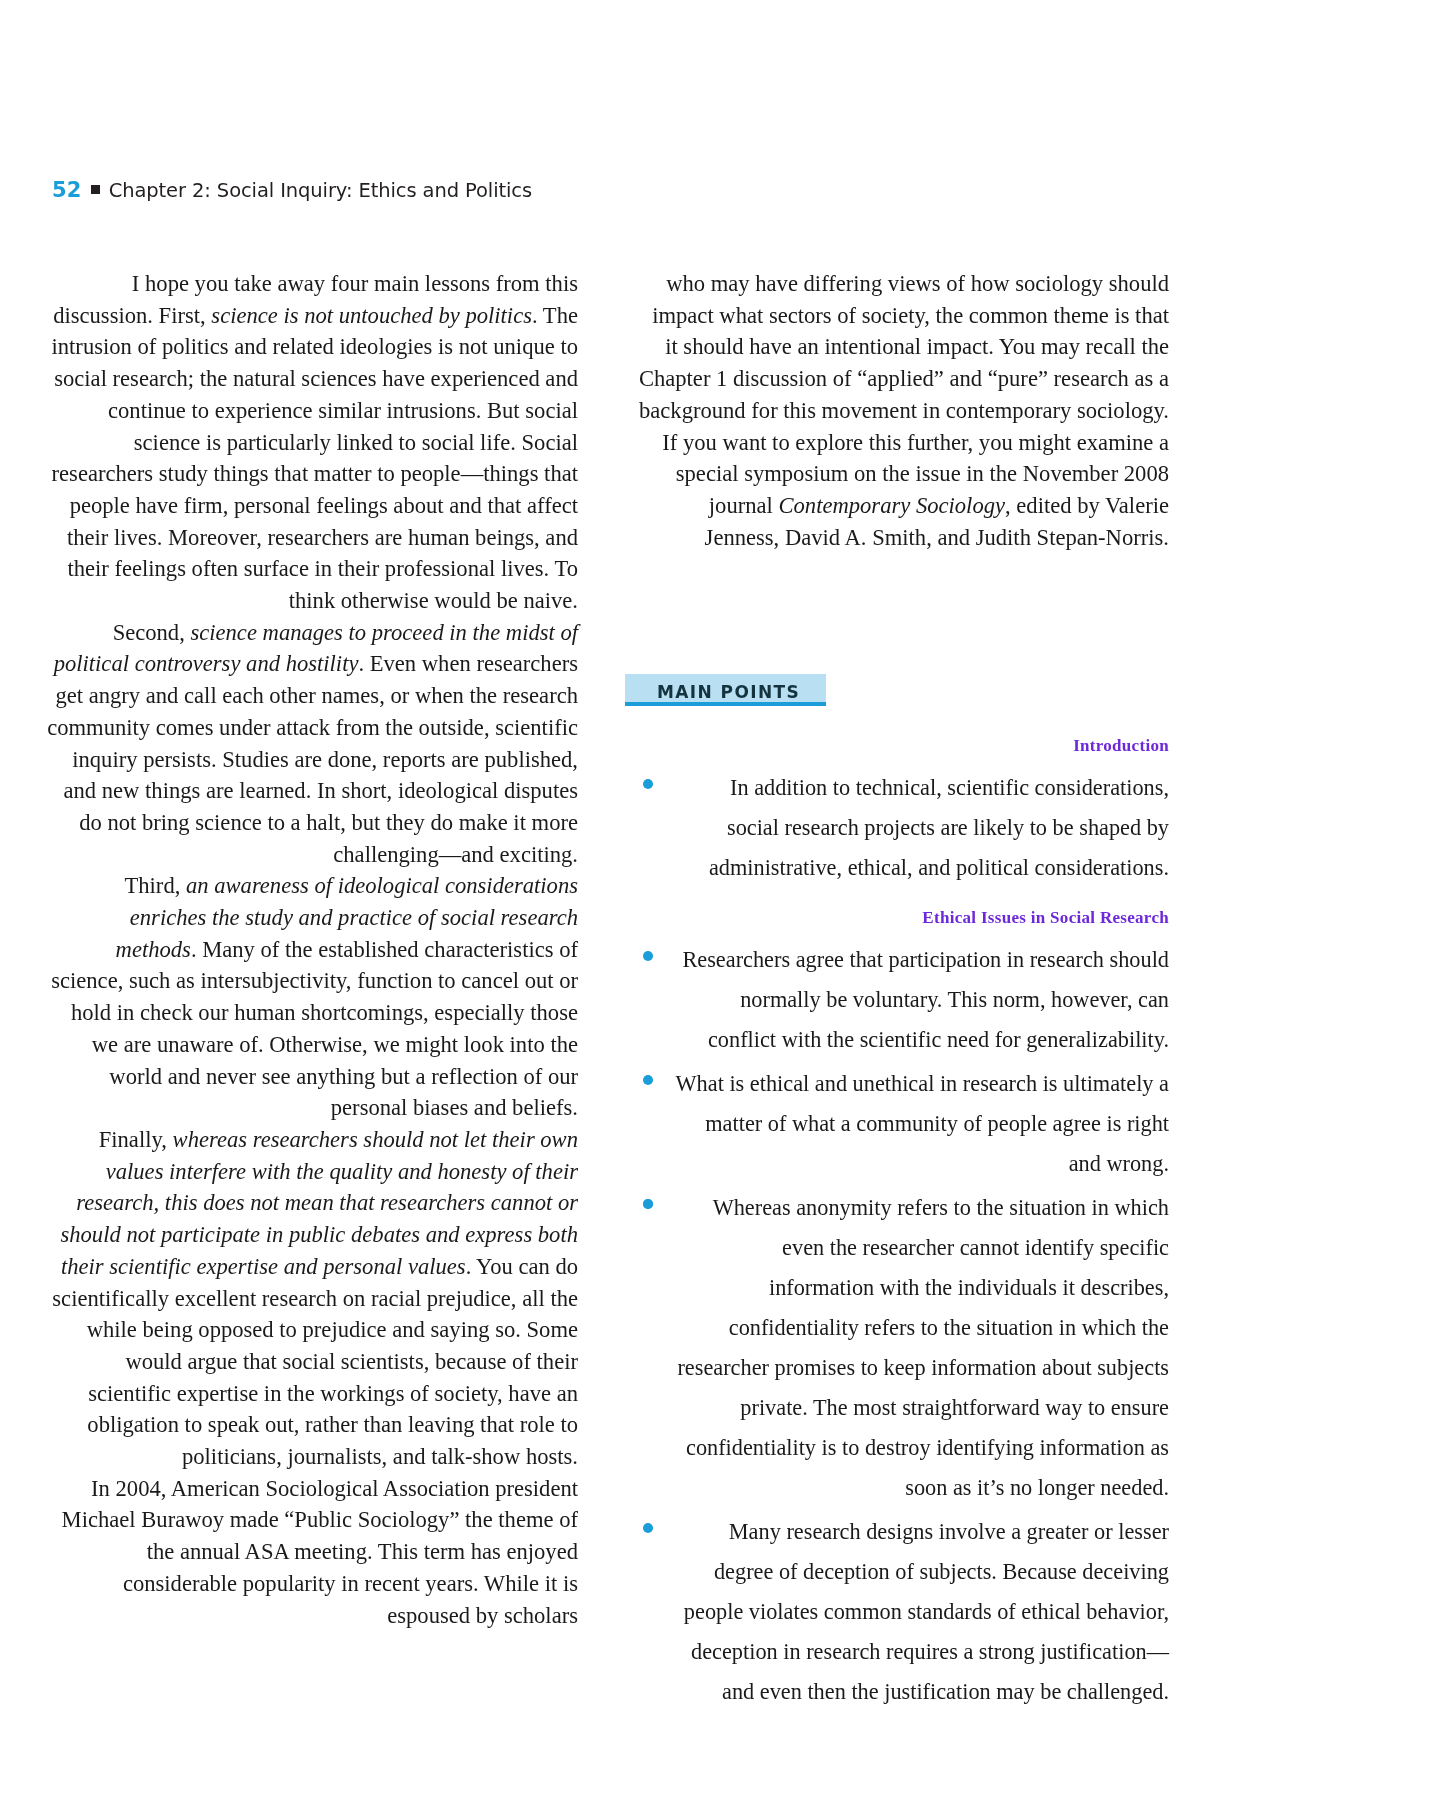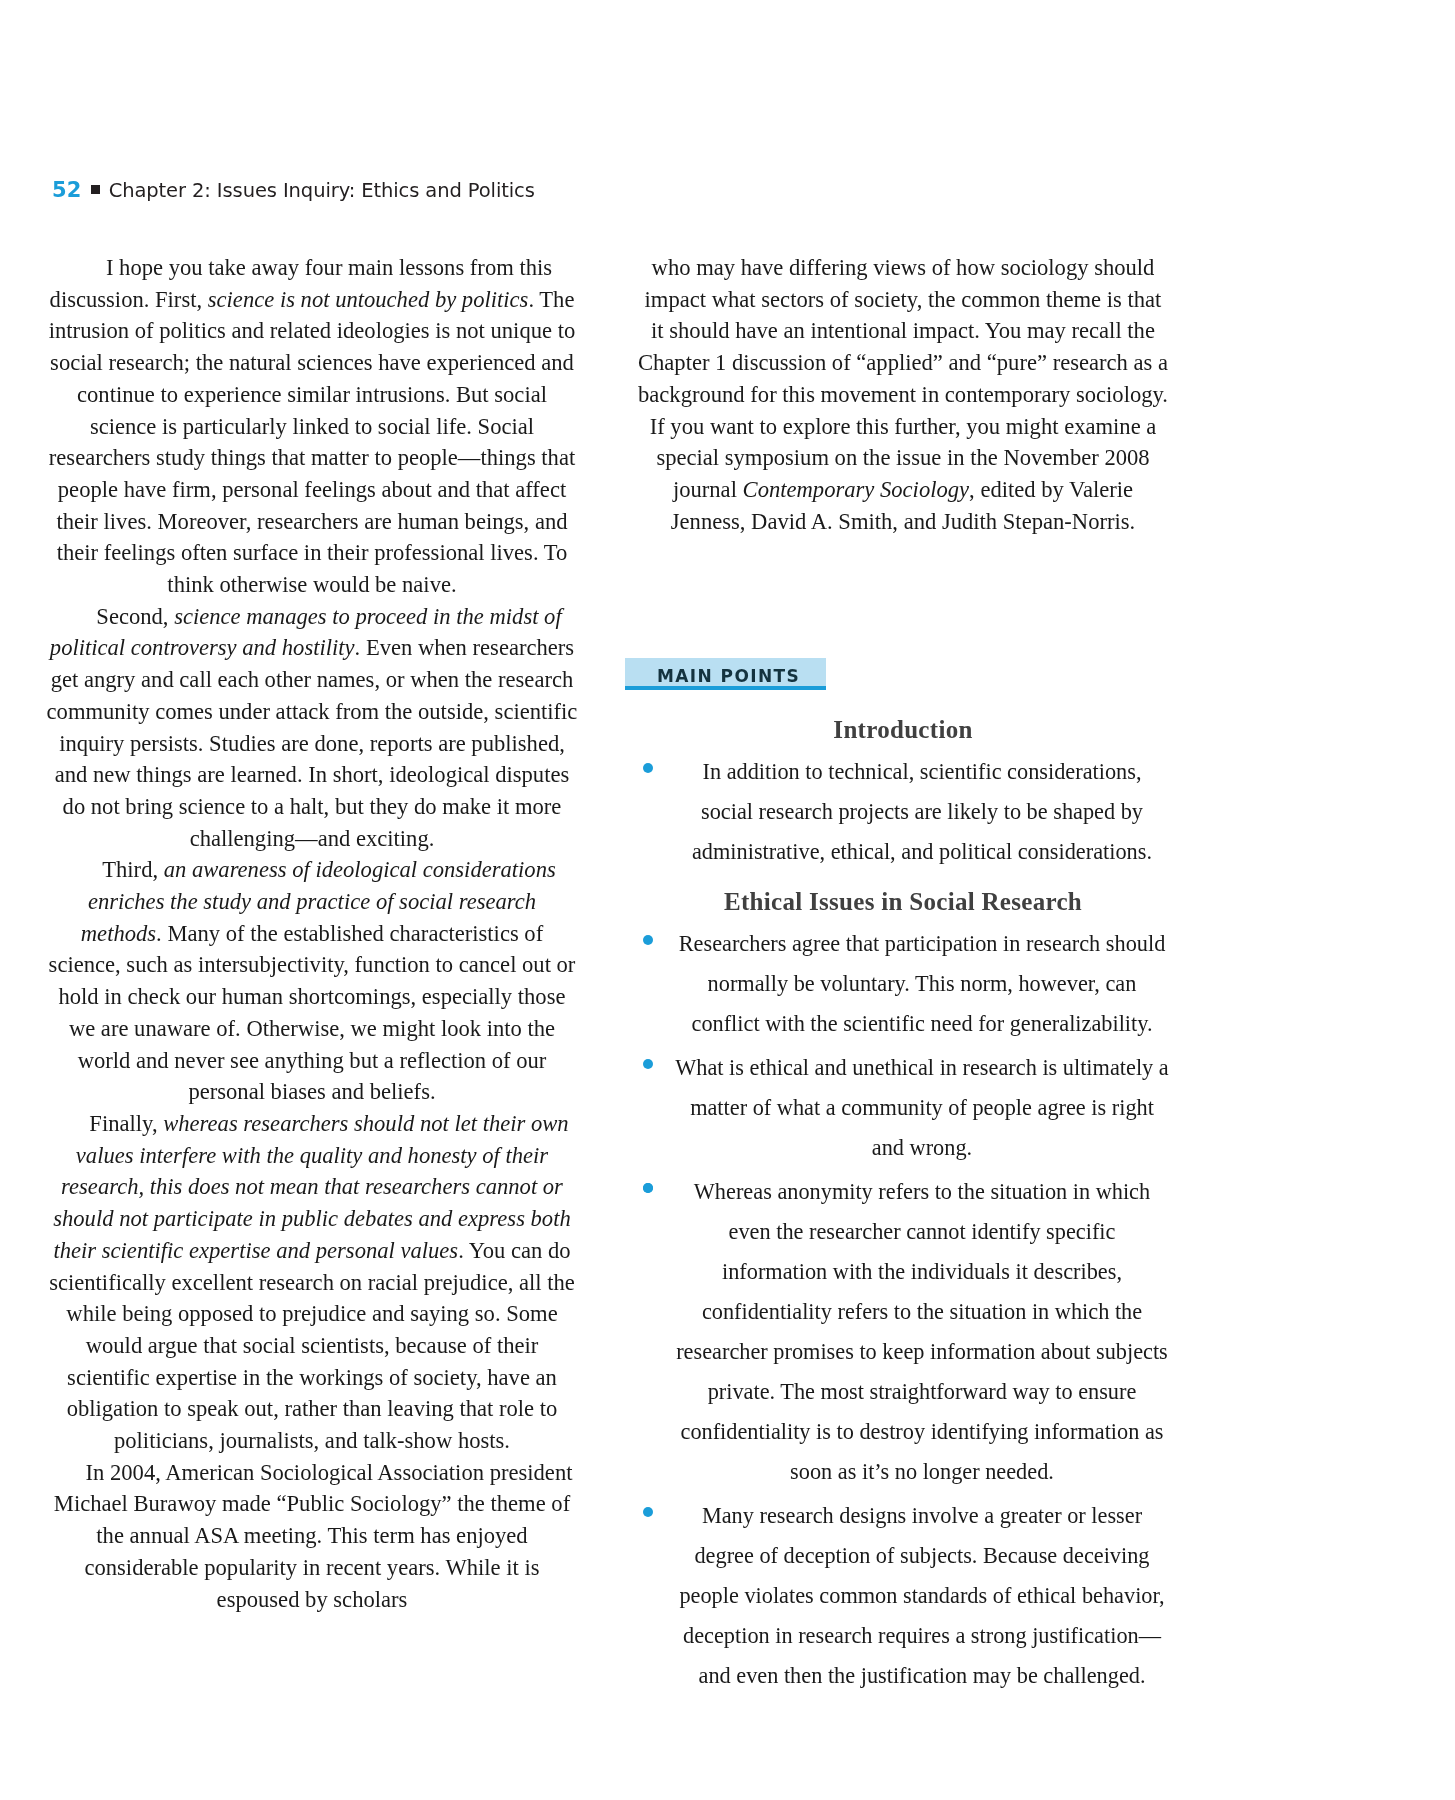--- a/index.html
+++ b/index.html
@@ -145,7 +145,7 @@
   <div class="running-head">
     <span class="folio">52</span>
     <span class="head-sq"></span>
-    <span class="head-title">Chapter 2: Issues Inquiry: Ethics and Politics</span>
+    <span class="head-title">Chapter 2: Social Inquiry: Ethics and Politics</span>
   </div>
 
   <div class="col col-left">

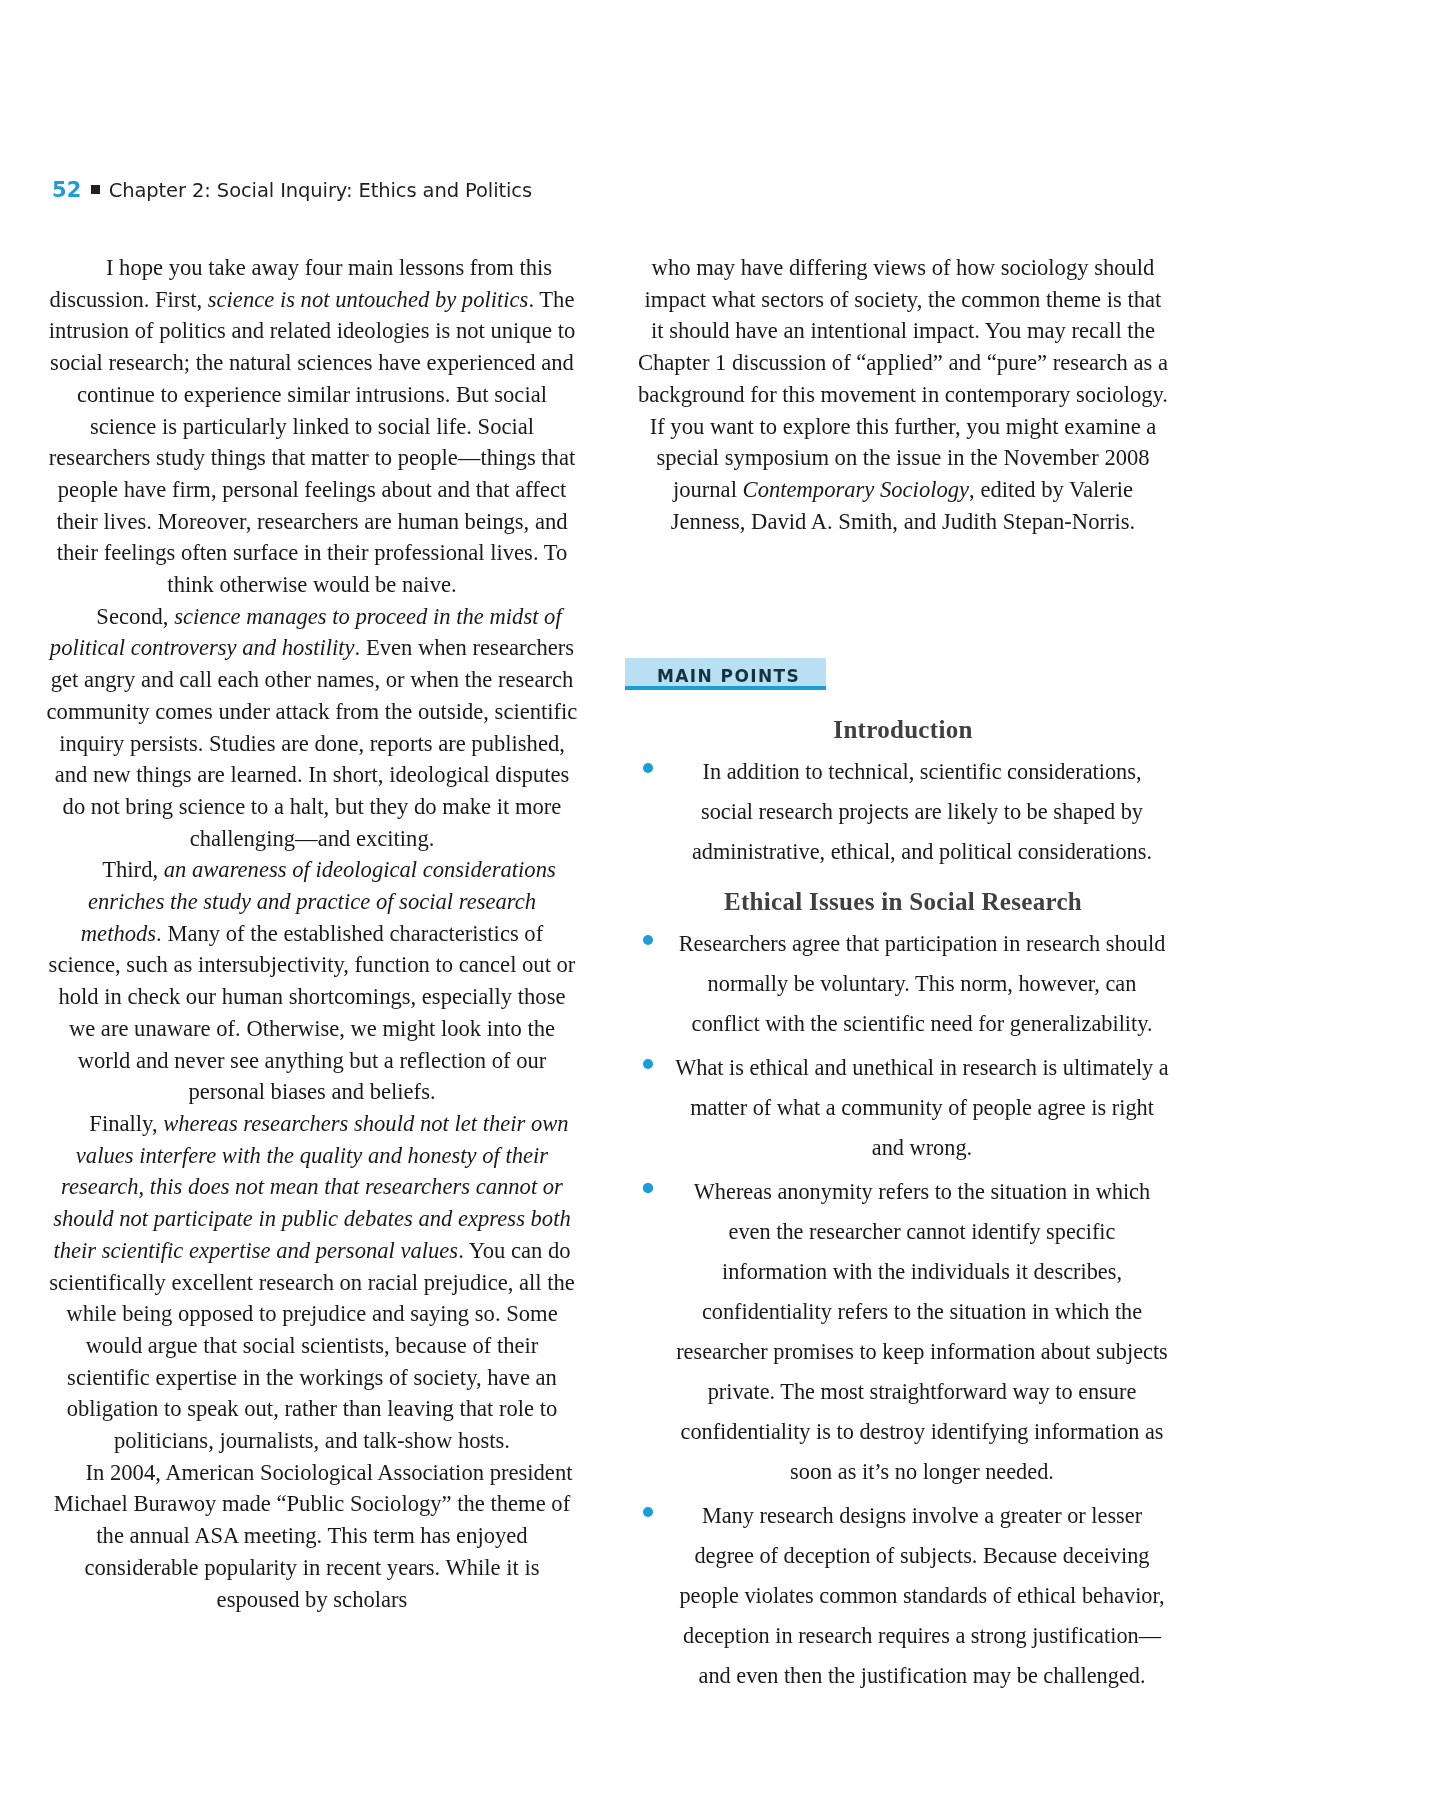--- a/index.html
+++ b/index.html
@@ -55,11 +55,11 @@
   
   .col {
     position: absolute;
-    top: 252px;
+    top: 268px;
     width: 532px;
     font-size: 22.6px;
     line-height: 31.7px;
-    text-align: center;
+    text-align: right;
   }
   .col-left { left: 46px; }
   .col-right { left: 637px; }

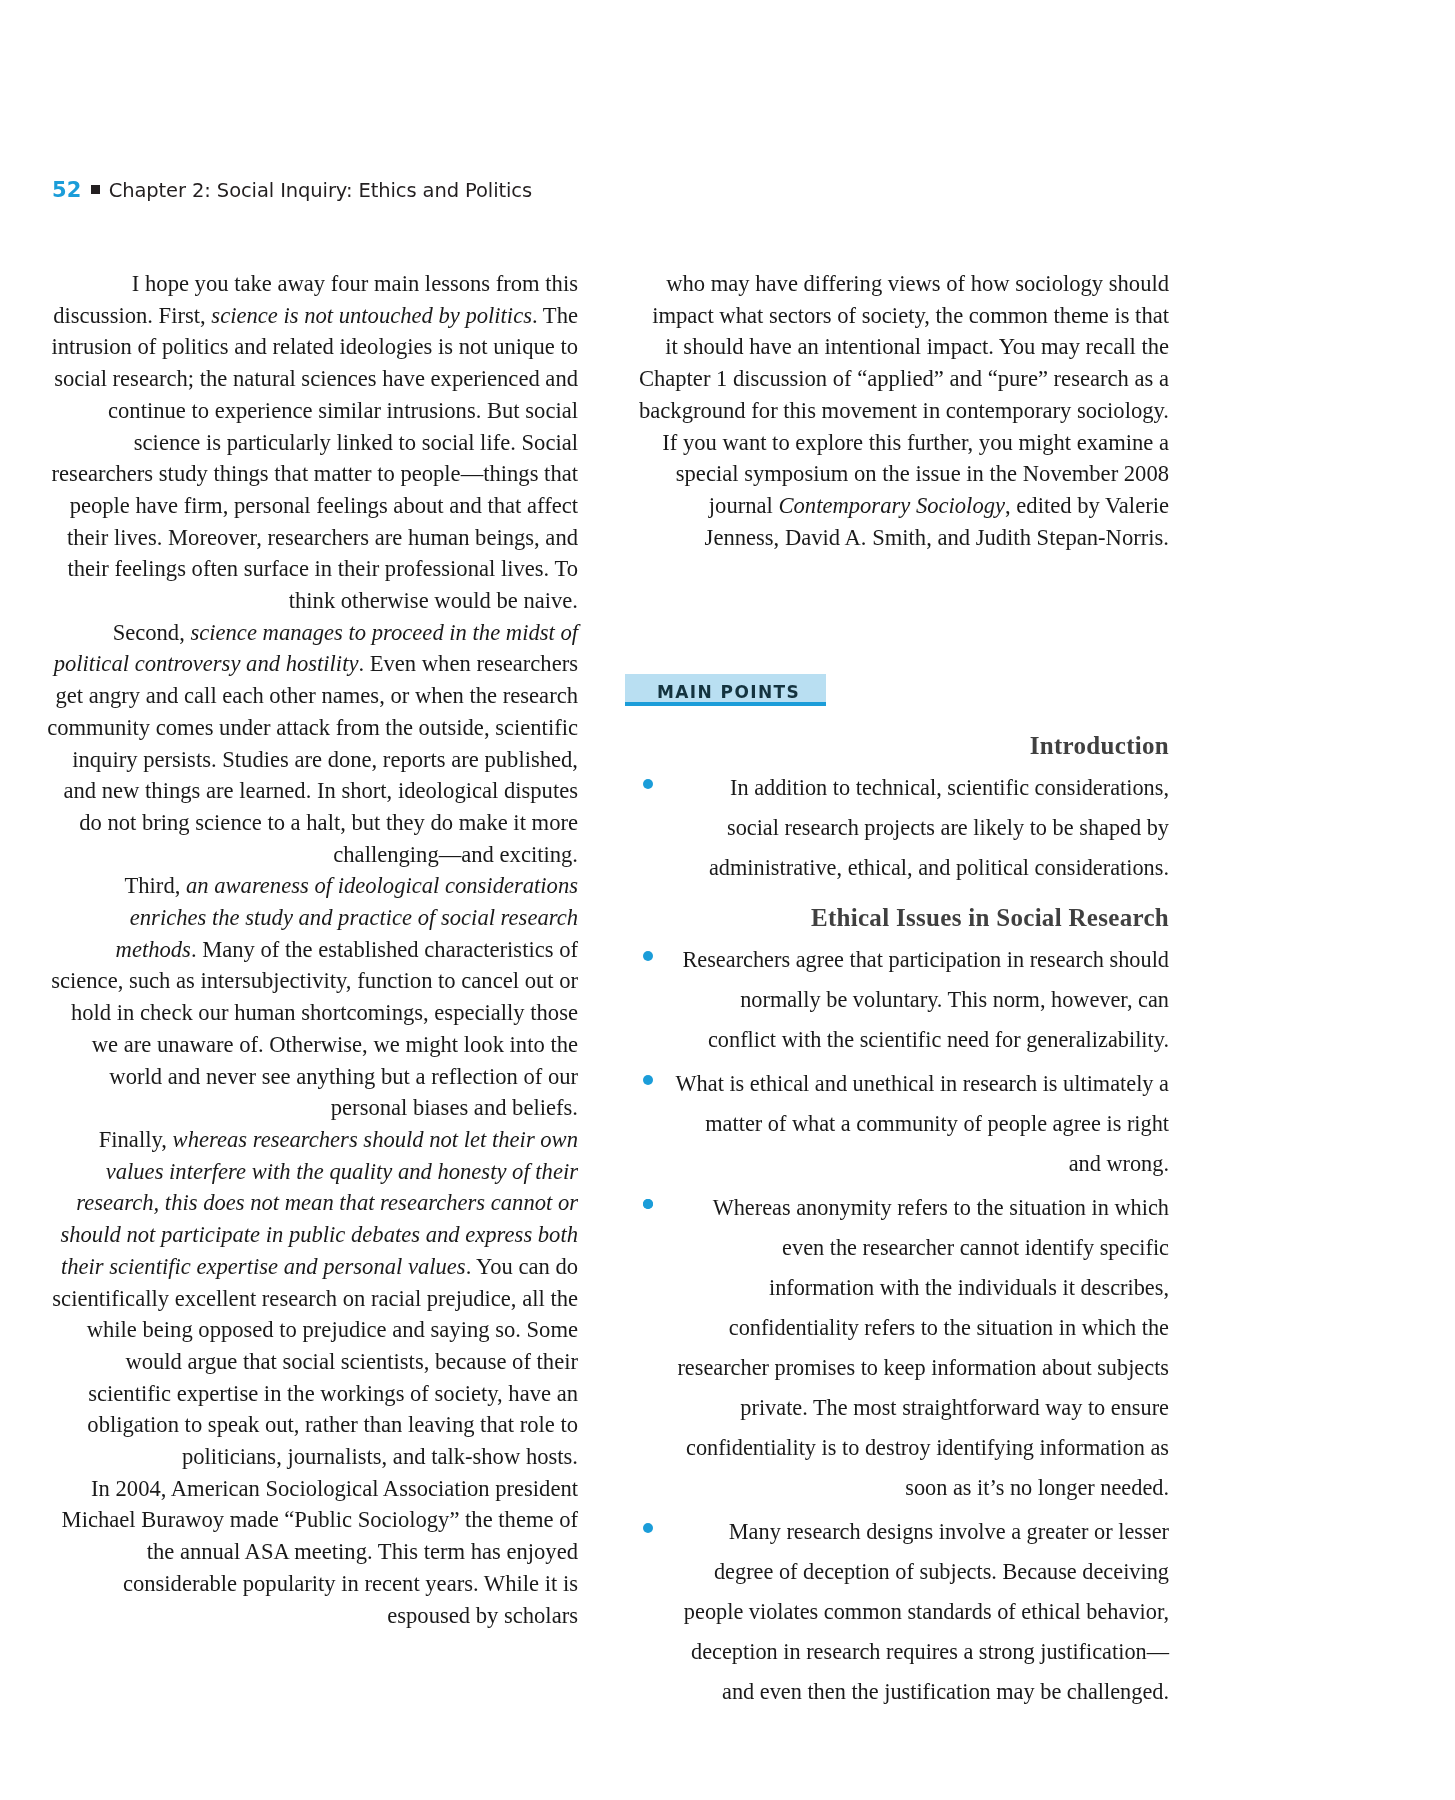--- a/index.html
+++ b/index.html
@@ -108,8 +108,8 @@
   .mp-heading {
     font-family: "Liberation Serif", serif;
     font-weight: bold;
-    font-size: 25px;
-    color: #404040;
+    font-size: 17px;
+    color: #6d28d9;
     letter-spacing: 0.3px;
     margin: 14px 0 6px 0;
   }

